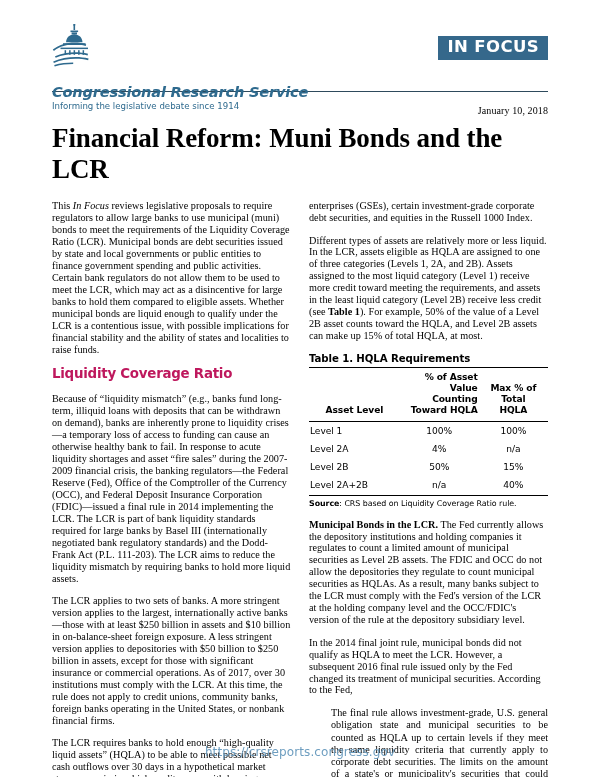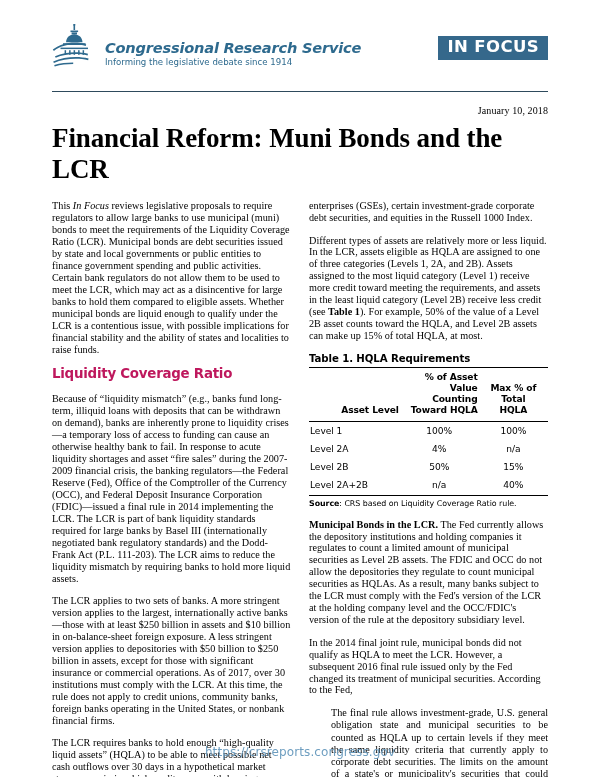--- a/index.html
+++ b/index.html
@@ -37,6 +37,7 @@
   .brand {
     display: flex;
     align-items: flex-start;
+    flex-direction: column;
   }
   .logo-mark {
     width: 46px;

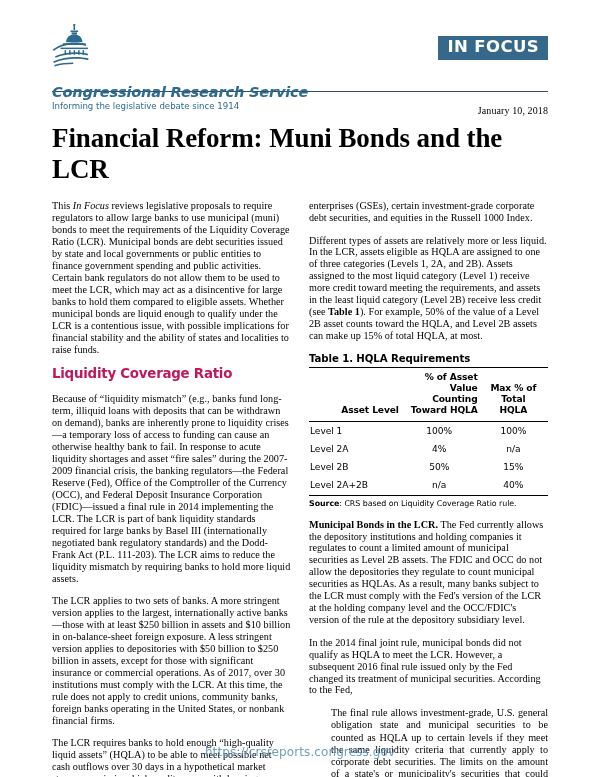--- a/index.html
+++ b/index.html
@@ -172,7 +172,7 @@
     border-bottom: 1.3px solid #000;
     letter-spacing: -0.1px;
   }
-  table.hqla th.c1 { text-align: right; width: 38%; }
+  table.hqla th.c1 { text-align: center; width: 38%; }
   table.hqla th.c2 { text-align: right; width: 33%; }
   table.hqla th.c3 { text-align: center; width: 29%; }
   table.hqla td {

